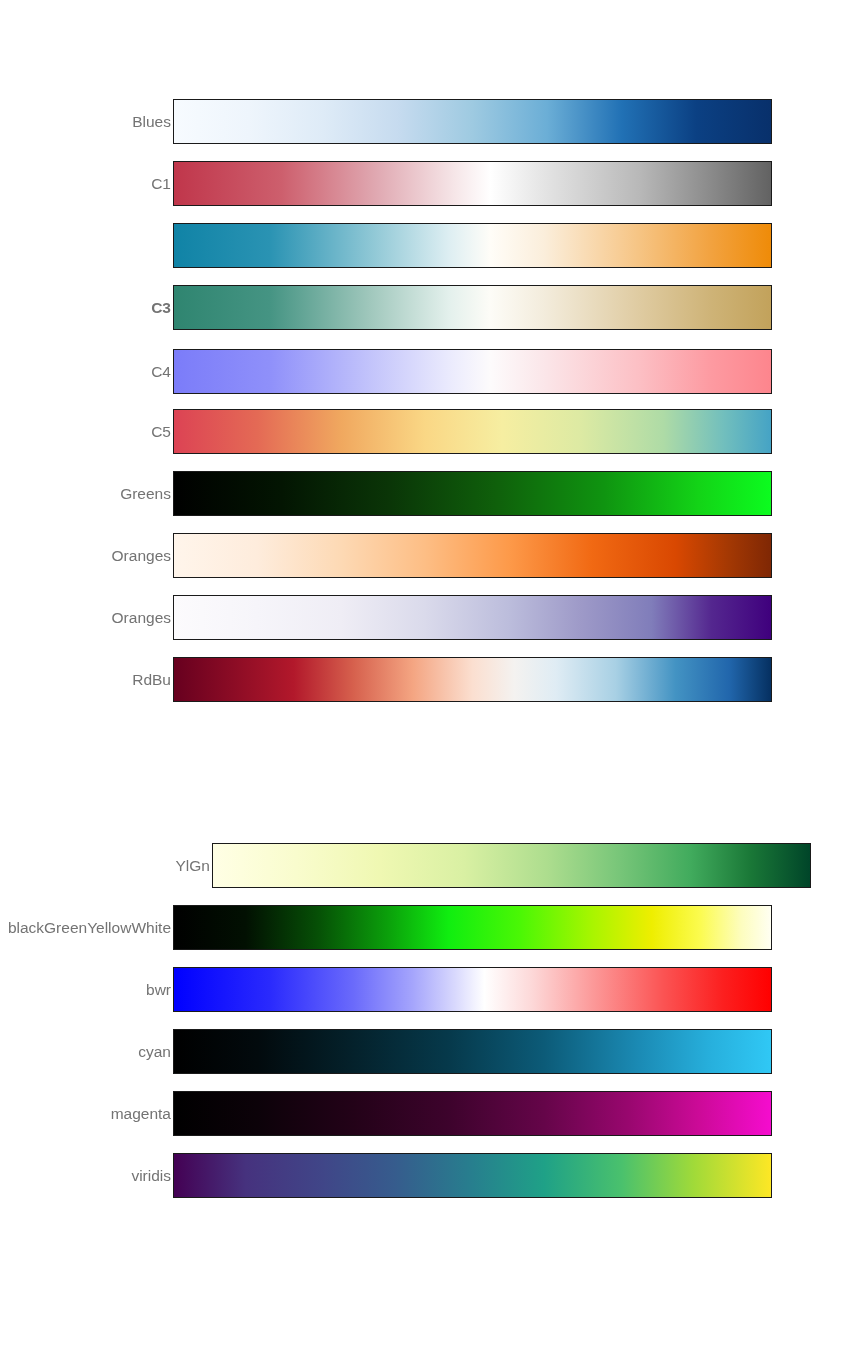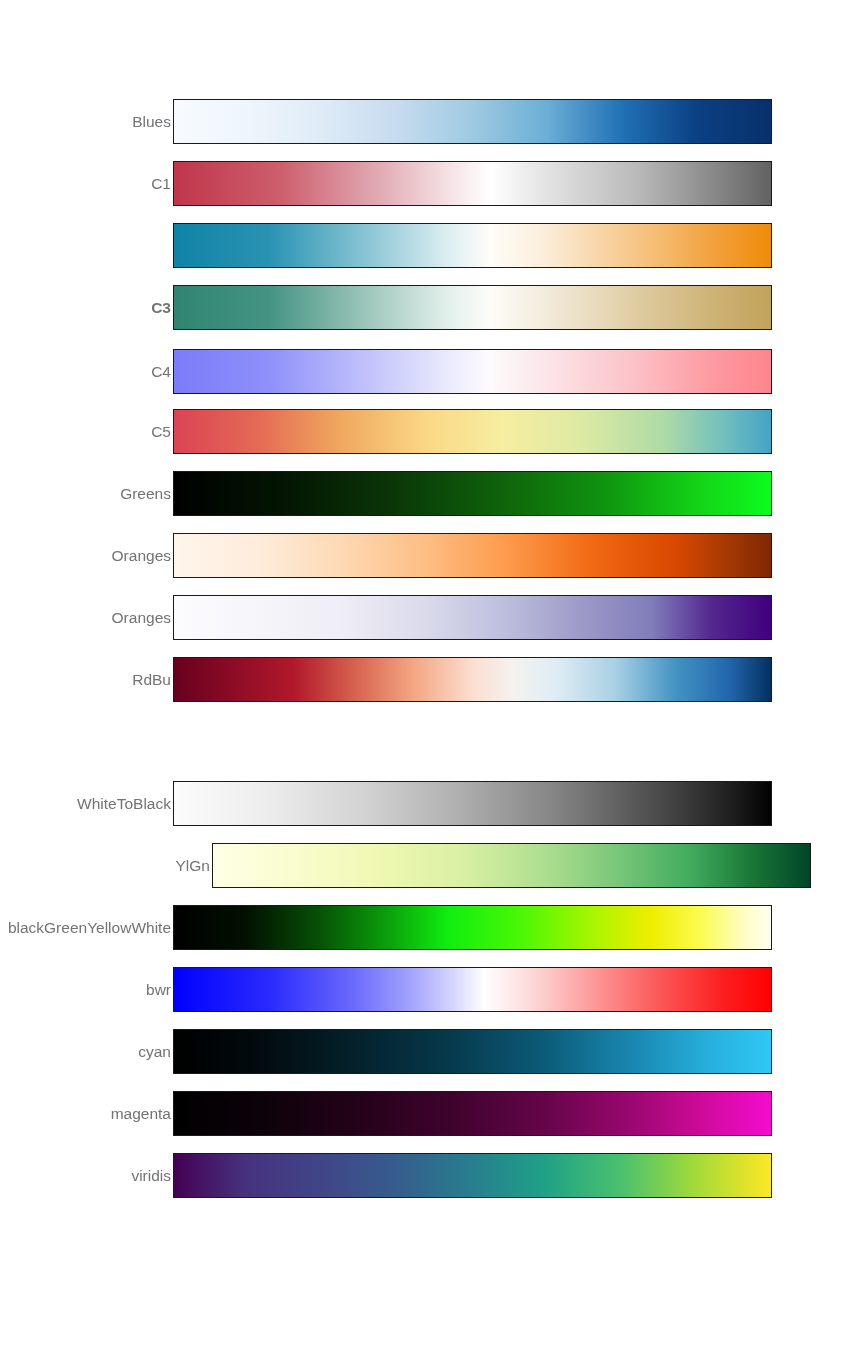--- a/index.html
+++ b/index.html
@@ -95,10 +95,6 @@
       <div class="cmap-label">RdBu</div>
       <div class="cmap-bar" style="background: linear-gradient(to right, rgb(103, 0, 31) 0%, rgb(140, 12, 37) 10%, rgb(178, 24, 43) 20%, rgb(214, 96, 77) 30%, rgb(244, 165, 130) 40%, rgb(251, 223, 208) 50%, rgb(244, 242, 240) 57%, rgb(223, 236, 244) 64%, rgb(168, 208, 228) 74%, rgb(67, 147, 195) 84%, rgb(33, 102, 172) 93%, rgb(5, 48, 97) 100%); border-color: rgb(26, 26, 26);"></div>
     </div>
-    <div class="cmap-row" style="top: 781px;">
-      <div class="cmap-label">WhiteToBlack</div>
-      <div class="cmap-bar" style="background: linear-gradient(to right, rgb(252, 252, 252) 0%, rgb(236, 236, 236) 16%, rgb(210, 210, 210) 32%, rgb(174, 174, 174) 48%, rgb(132, 132, 132) 64%, rgb(79, 79, 79) 80%, rgb(36, 36, 36) 92%, rgb(2, 2, 2) 100%); border-color: rgb(26, 26, 26);"></div>
-    </div>
     <div class="cmap-row" style="top: 843px; margin-left: 39px;">
       <div class="cmap-label">YlGn</div>
       <div class="cmap-bar" style="background: linear-gradient(to right, rgb(255, 255, 229) 0%, rgb(249, 252, 205) 14%, rgb(239, 248, 178) 28%, rgb(217, 240, 163) 42%, rgb(173, 221, 142) 56%, rgb(120, 198, 121) 68%, rgb(65, 171, 93) 80%, rgb(26, 120, 55) 90%, rgb(0, 69, 41) 100%); border-color: rgb(26, 26, 26);"></div>

